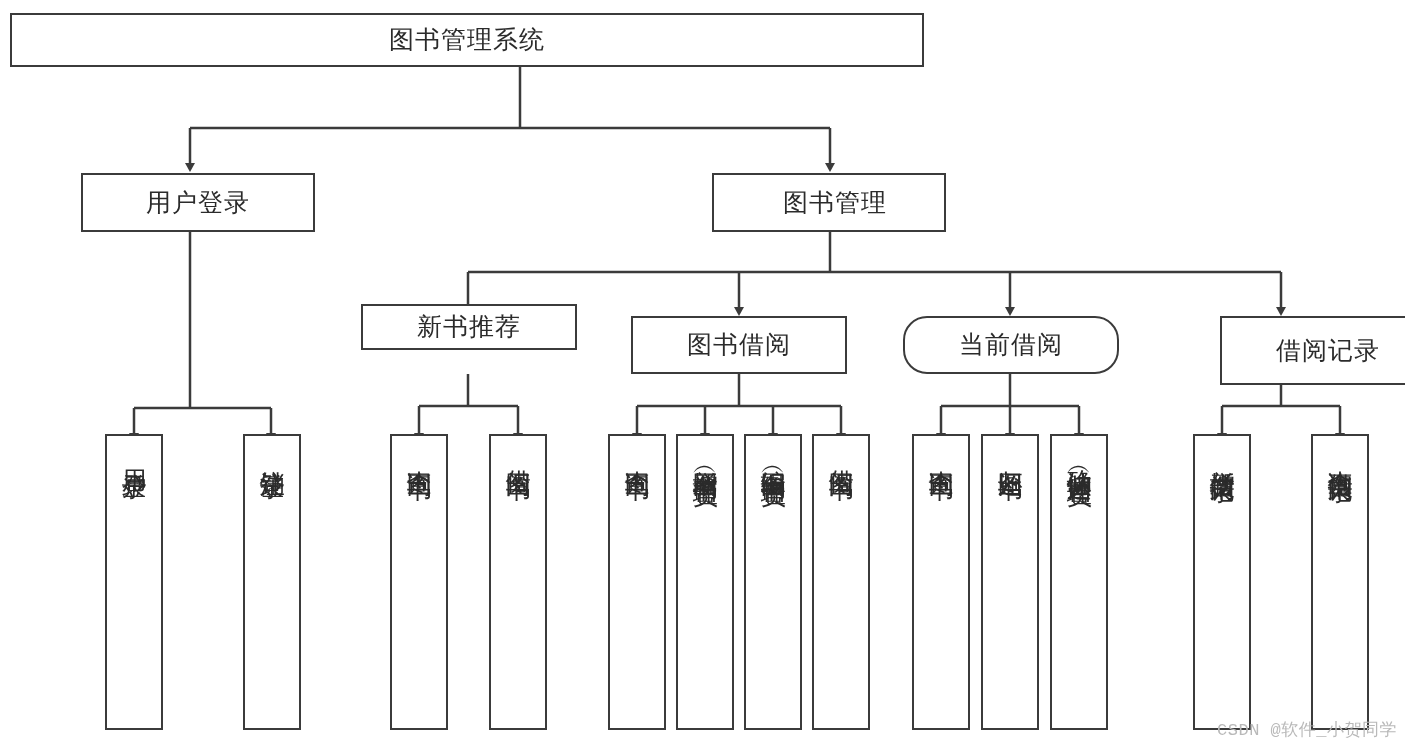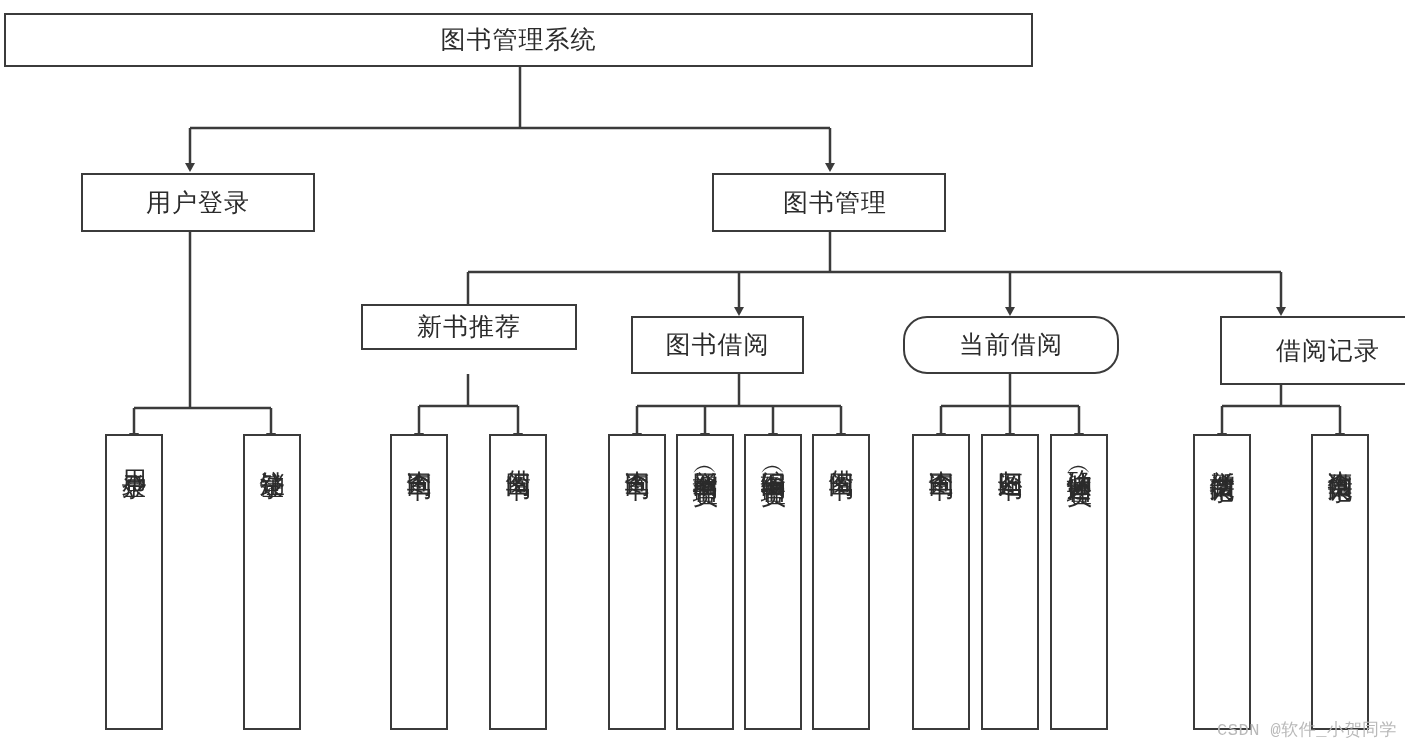--- a/index.html
+++ b/index.html
@@ -124,7 +124,7 @@
     </g>
   </svg>
 
-  <div class="node horizontal" style="left:4px; top:13px; width:1029px; height:54px;">
+  <div class="node horizontal" style="left:10px; top:13px; width:914px; height:54px;">
     <span>图书管理系统</span>
   </div>
 

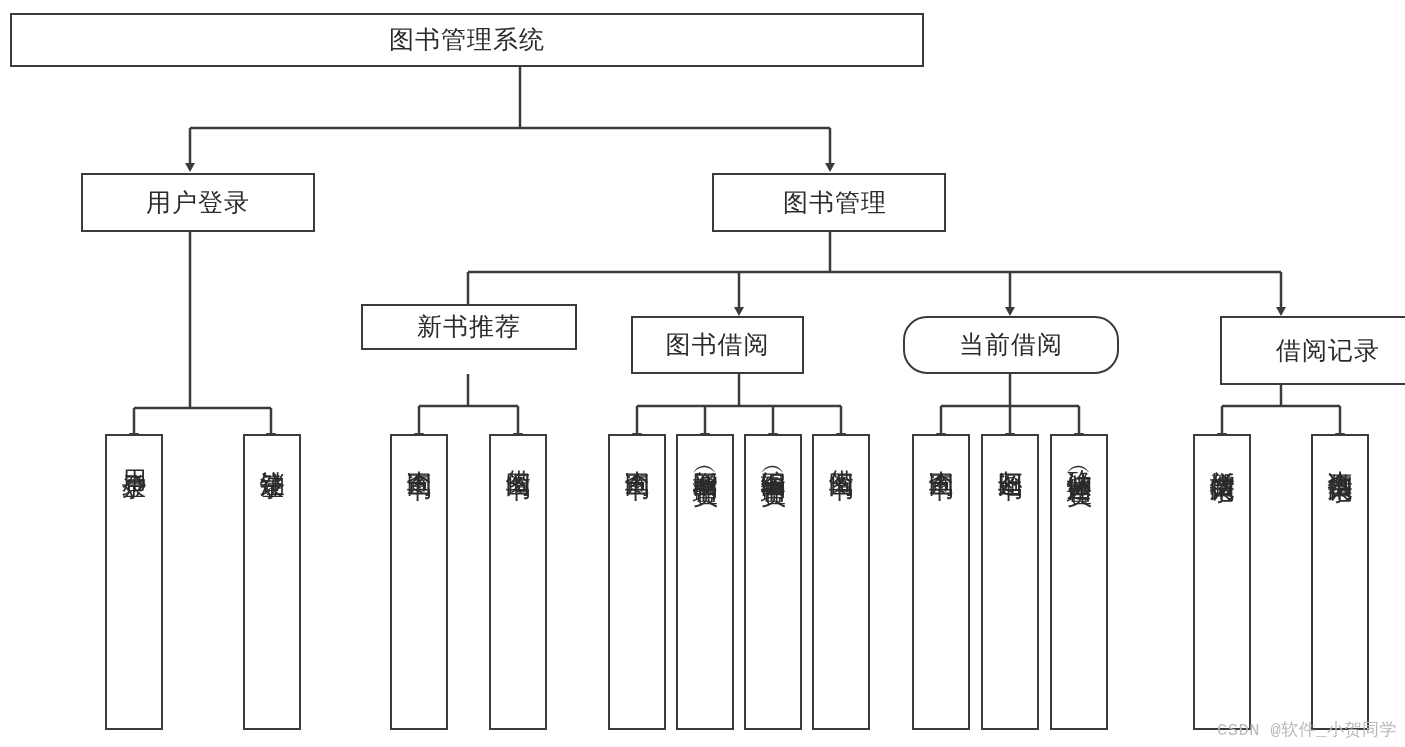--- a/index.html
+++ b/index.html
@@ -140,7 +140,7 @@
     <span>新书推荐</span>
   </div>
 
-  <div class="node horizontal" style="left:631px; top:316px; width:173px; height:58px;">
+  <div class="node horizontal" style="left:631px; top:316px; width:216px; height:58px;">
     <span>图书借阅</span>
   </div>
 

